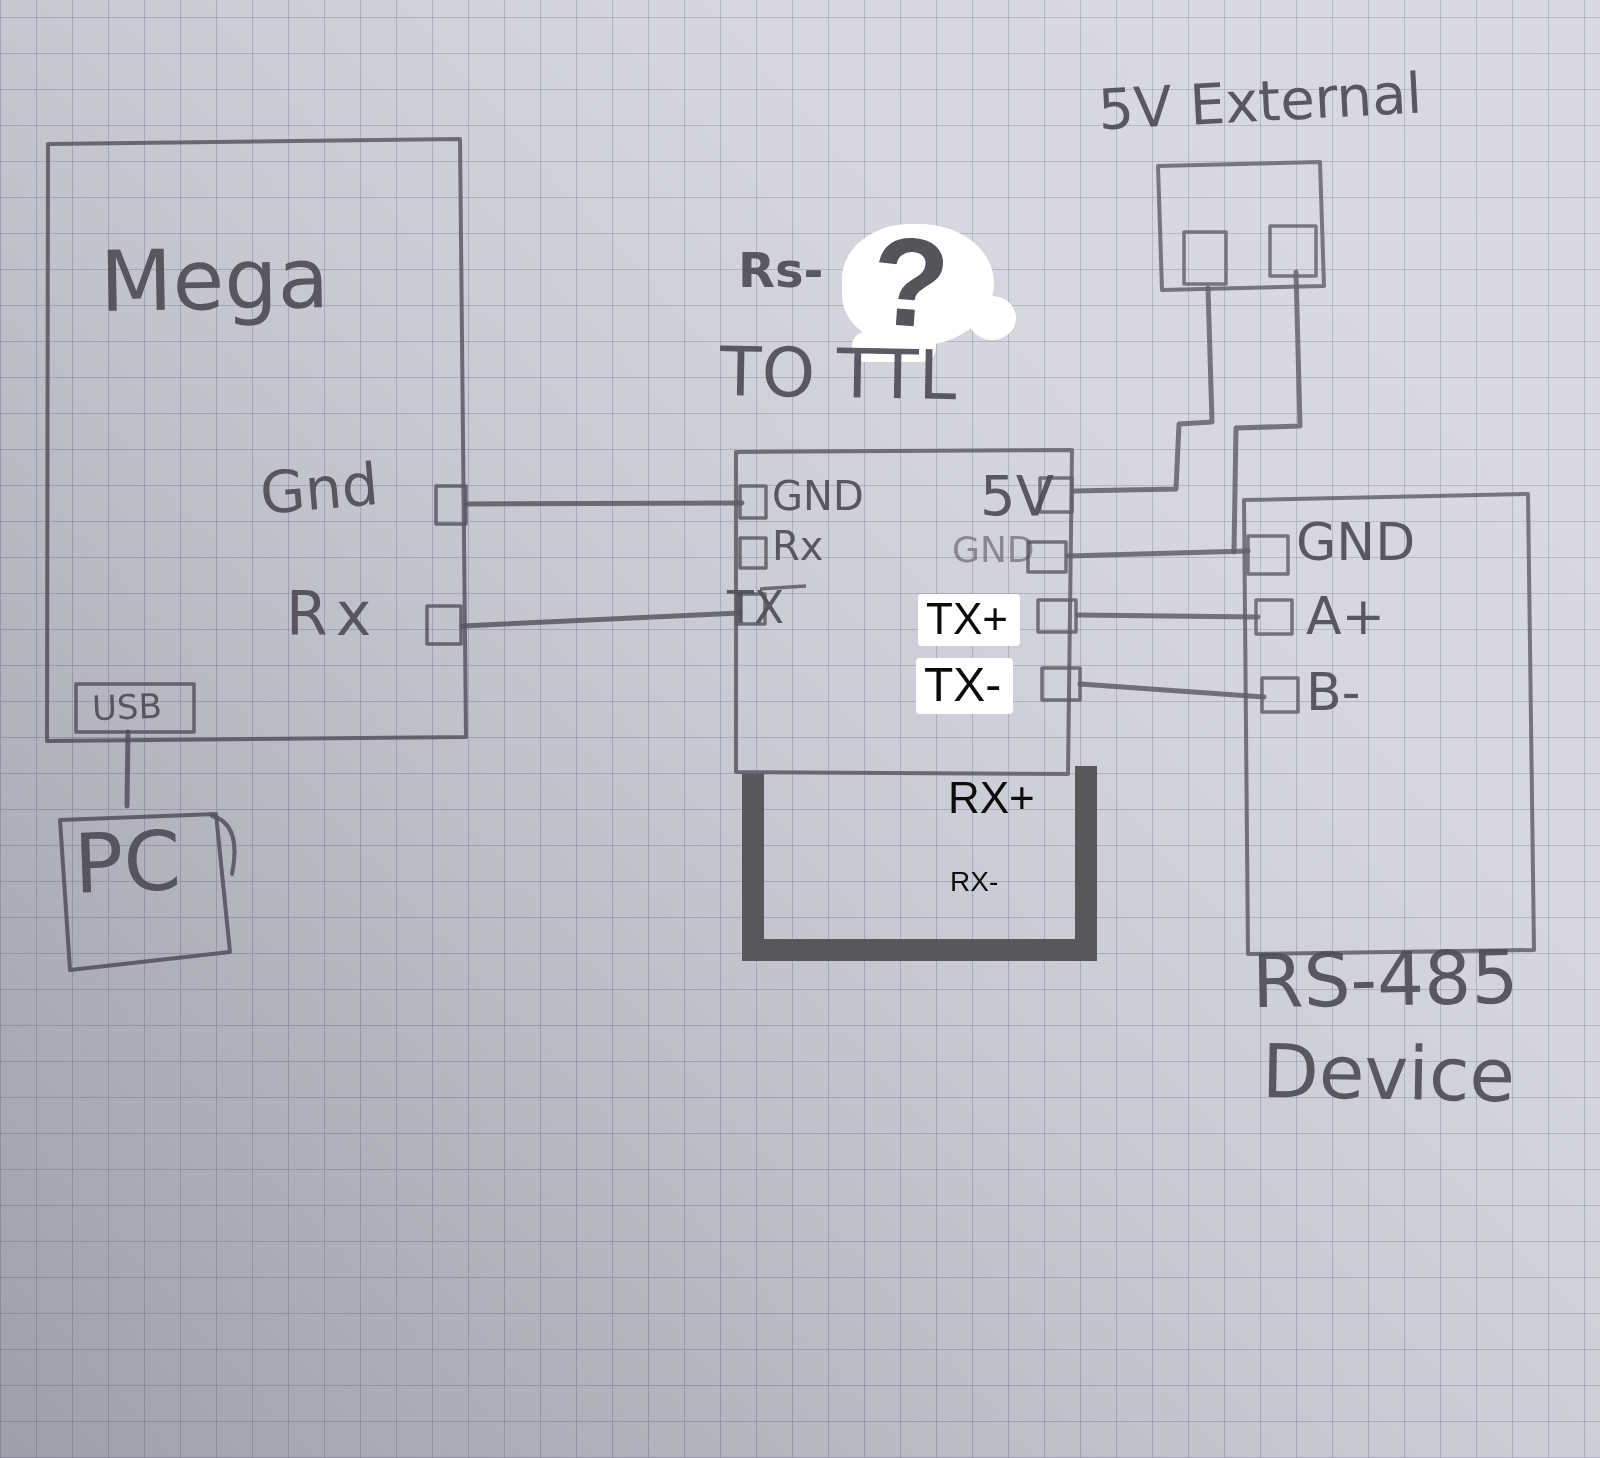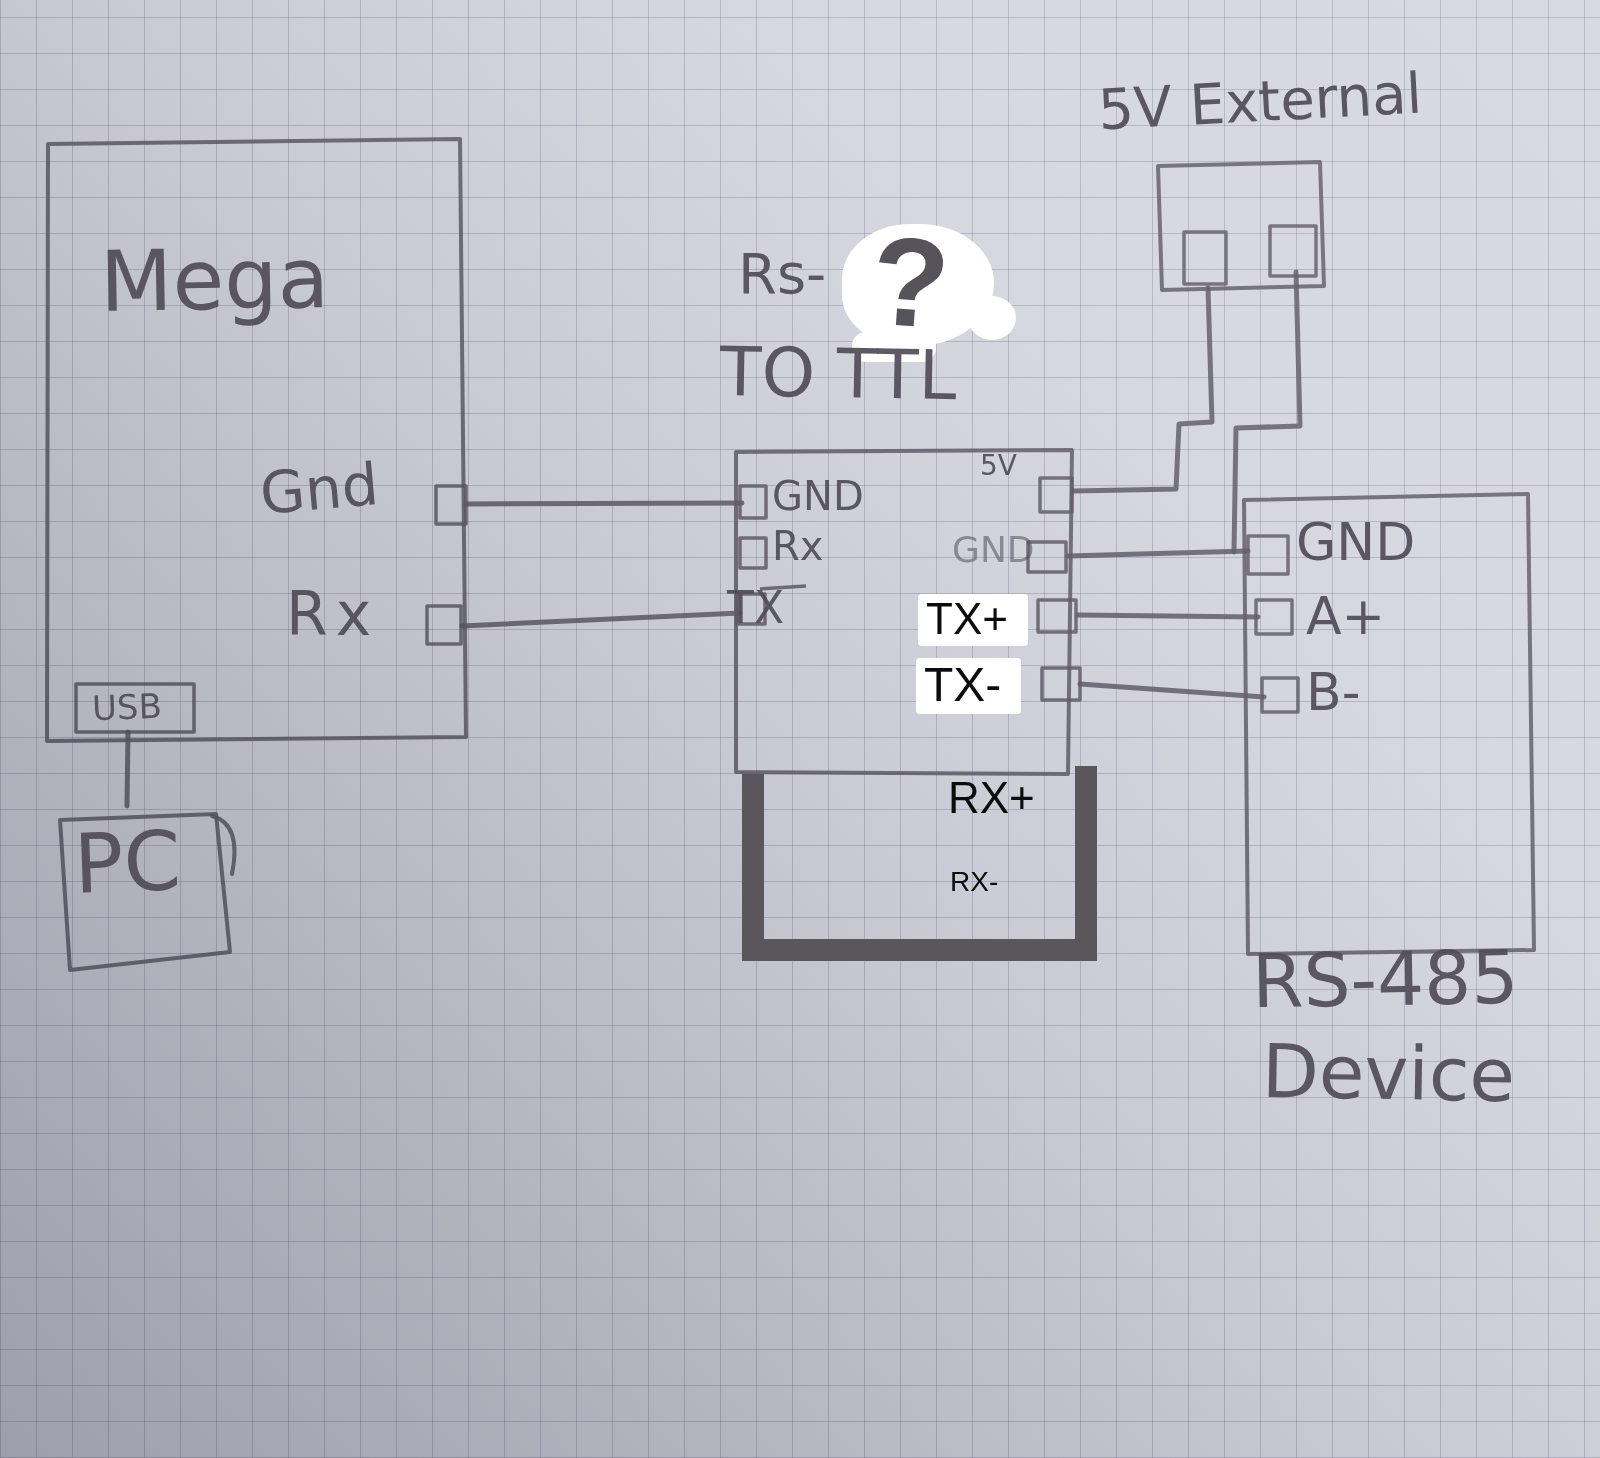--- a/index.html
+++ b/index.html
@@ -99,7 +99,7 @@
     <div class="pencil-text" style="left:92px;top:690px;font-size:34px;transform:rotate(-2deg);">USB</div>
     <div class="pencil-text" style="left:74px;top:822px;font-size:82px;transform:rotate(-2deg);">PC</div>
 
-    <div class="pencil-text" style="left:738px;top:246px;font-size:56px;">Rs-</div>
+    <div class="pencil-text" style="left:738px;top:246px;font-size:48px;font-weight:bold;">Rs-</div>
     <div class="digital-text" style="left:872px;top:220px;font-size:126px;font-weight:700;color:#56535b;transform:rotate(4deg);">?</div>
     <div class="pencil-text" style="left:720px;top:340px;font-size:68px;transform:rotate(1deg);">TO TTL</div>
 

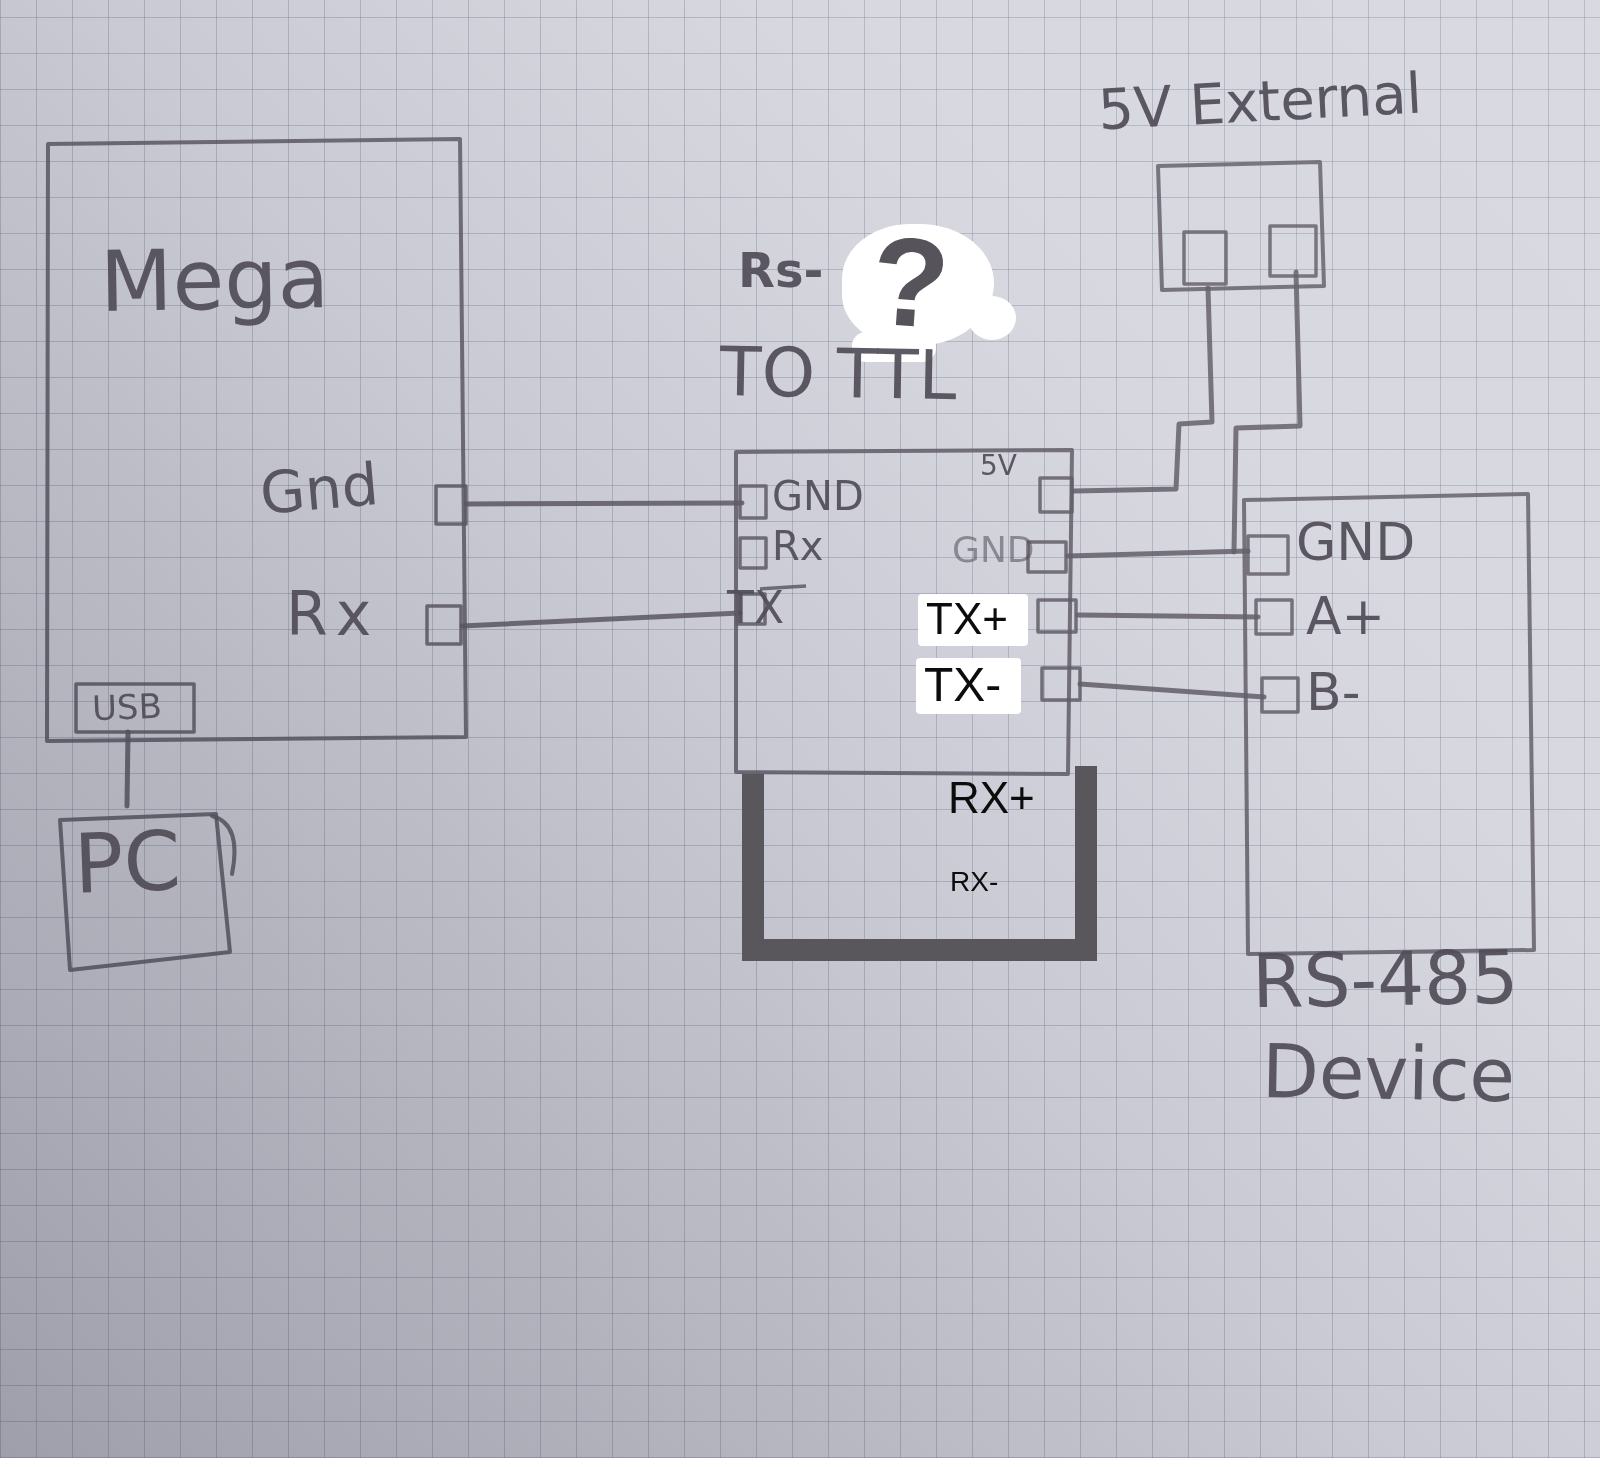--- a/index.html
+++ b/index.html
@@ -106,7 +106,7 @@
     <div class="pencil-text" style="left:772px;top:476px;font-size:40px;">GND</div>
     <div class="pencil-text" style="left:772px;top:526px;font-size:40px;">Rx</div>
     <div class="pencil-text" style="left:727px;top:586px;font-size:44px;">TX</div>
-    <div class="pencil-text" style="left:980px;top:452px;font-size:28px;text-align:right;">5V</div>
+    <div class="pencil-text" style="left:980px;top:468px;font-size:56px;text-align:right;">5V</div>
     <div class="pencil-text" style="left:952px;top:532px;font-size:36px;opacity:.55;">GND</div>
 
     <div class="digital-text hl" style="left:918px;top:594px;font-size:44px;">TX+</div>

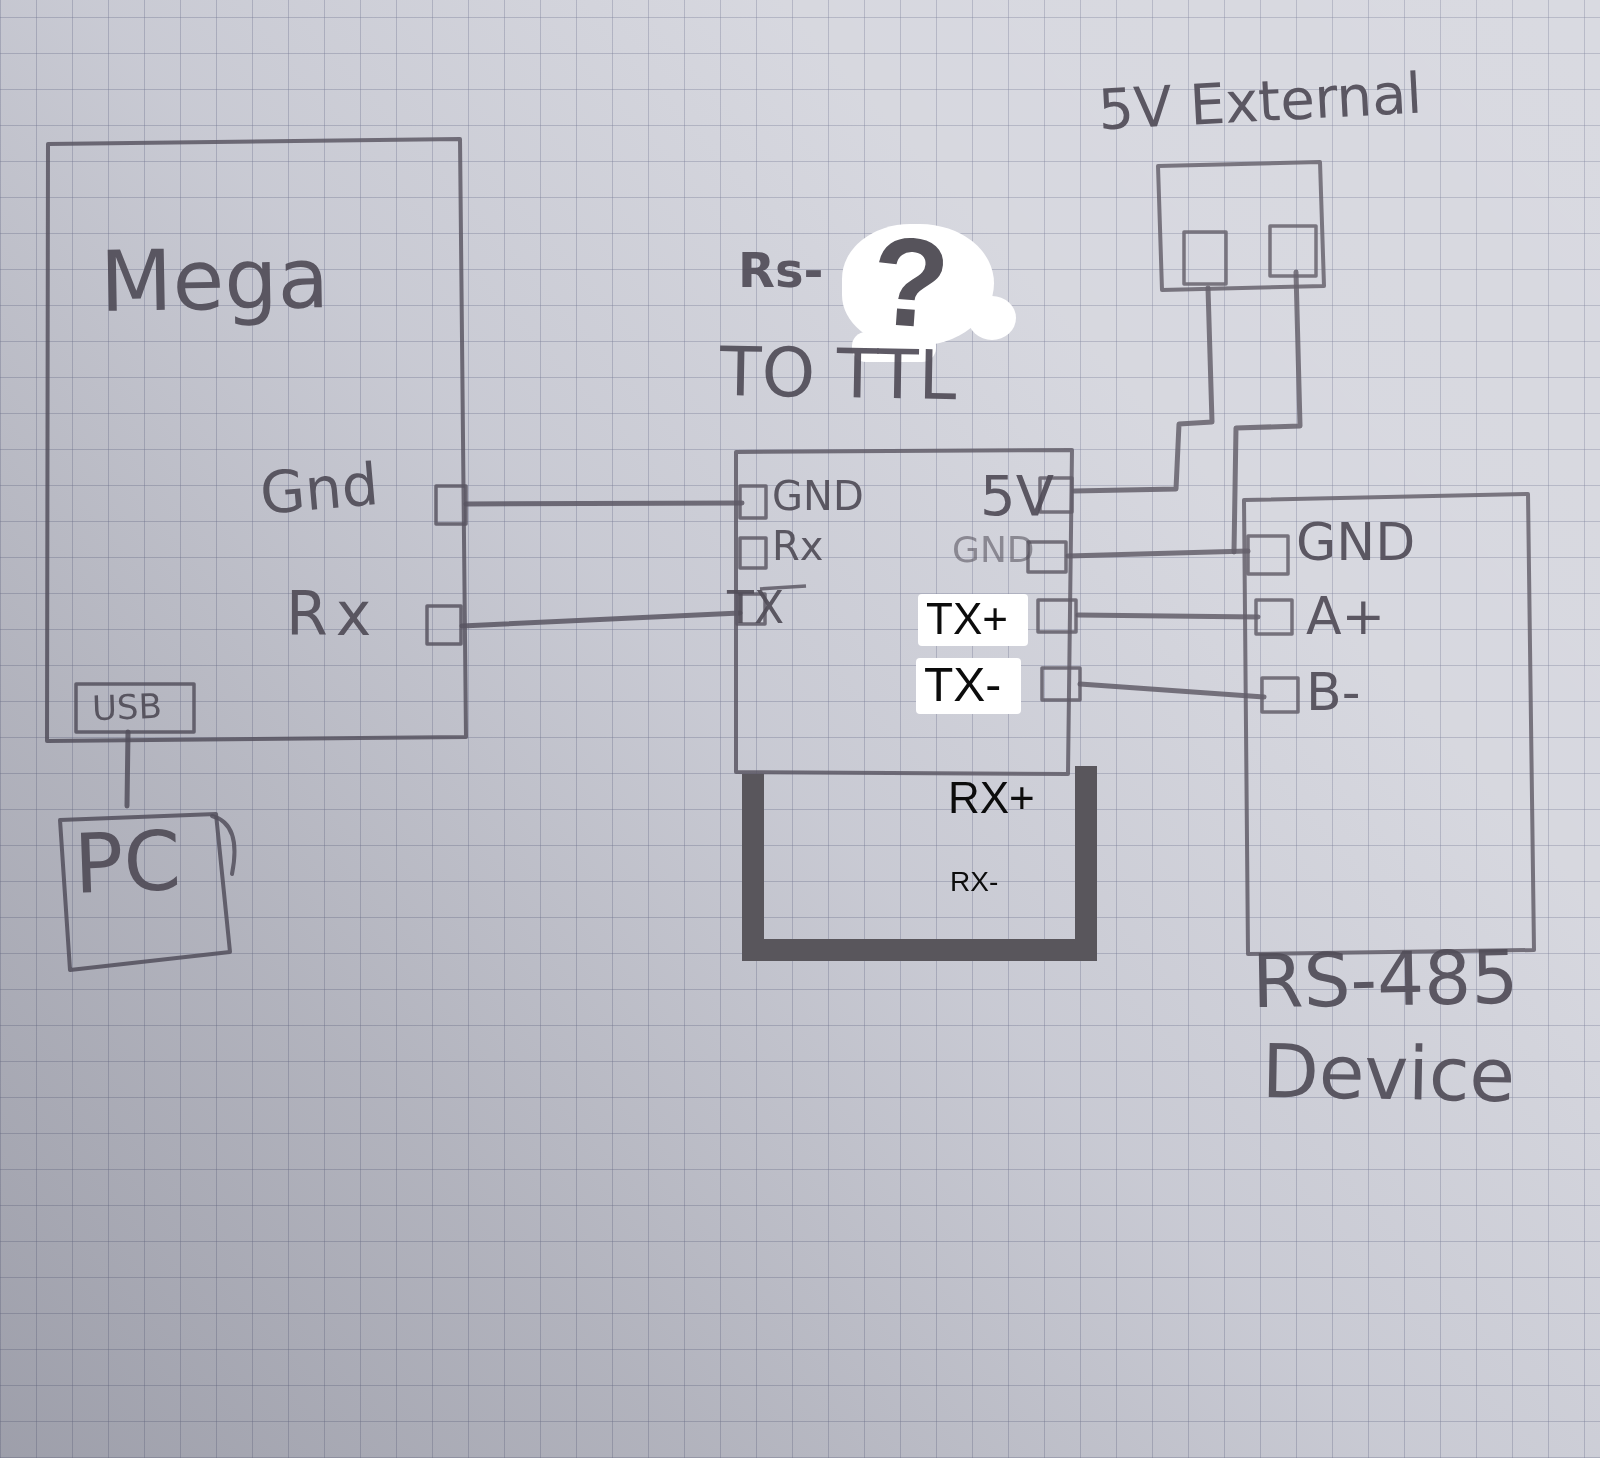--- a/index.html
+++ b/index.html
@@ -31,7 +31,7 @@
     position:absolute;font-family:"Liberation Sans",sans-serif;color:#0c0c0c;
     white-space:nowrap;line-height:1;
   }
-  .hl{background:#ffffff;padding:3px 20px 5px 8px;border-radius:4px;}
+  .hl{background:#ffffff;padding:3px 12px 5px 8px;border-radius:4px;}
   .blob{position:absolute;background:#ffffff;z-index:3;}
   .pstroke{stroke:#595560;stroke-width:4;fill:none;stroke-linecap:round;stroke-linejoin:round;opacity:.85;}
   .pwire{stroke:#595560;stroke-width:5;fill:none;stroke-linecap:round;stroke-linejoin:round;opacity:.85;}

